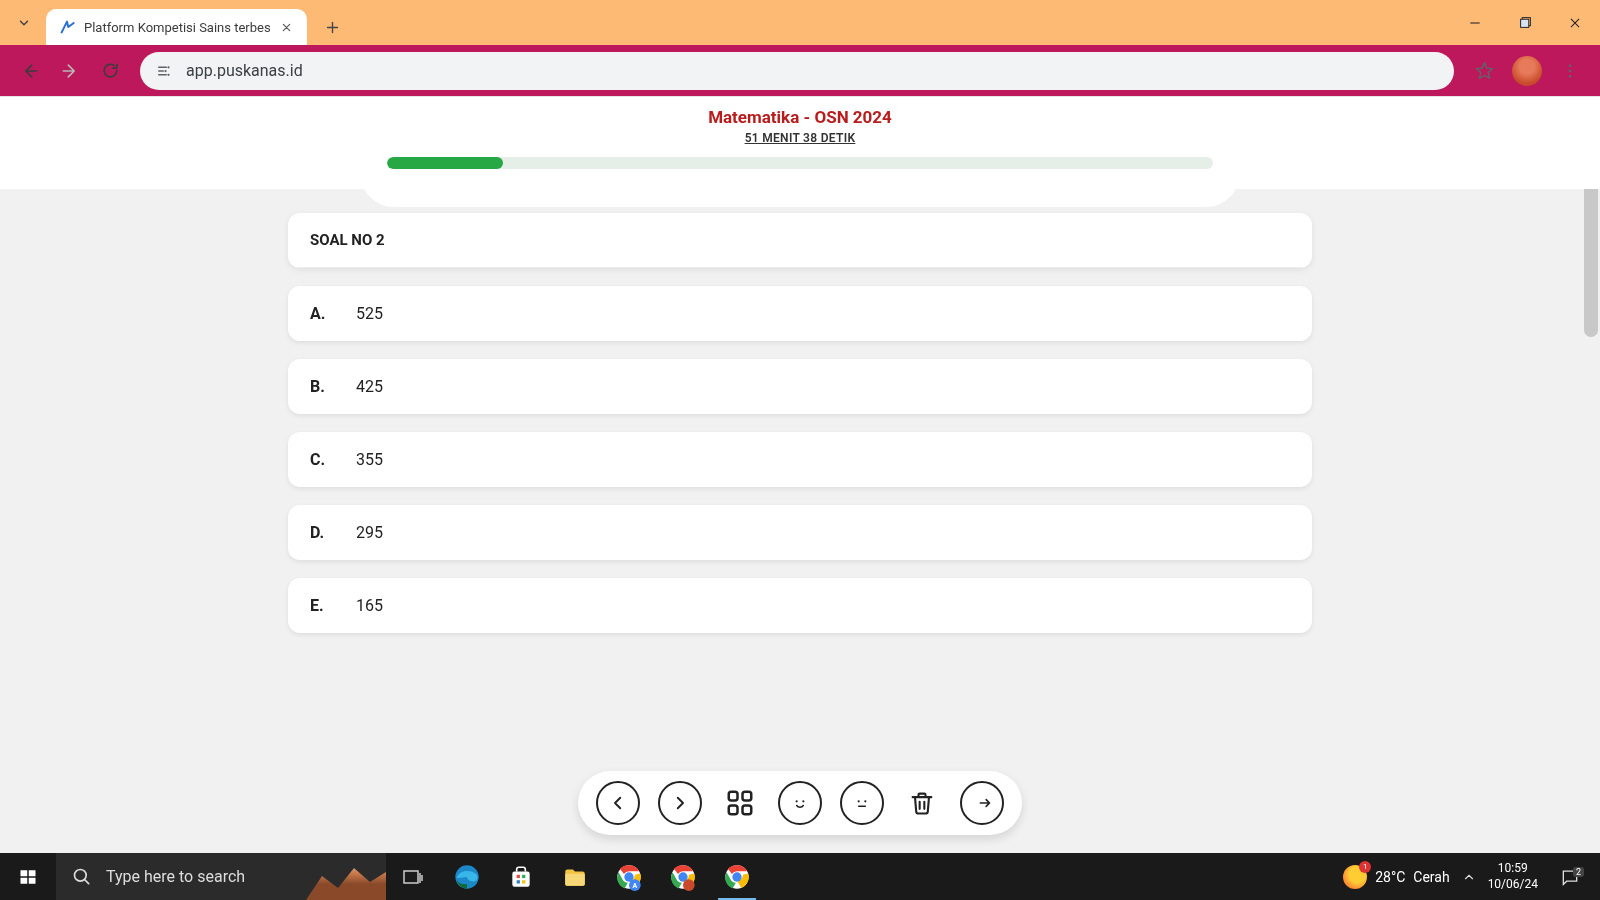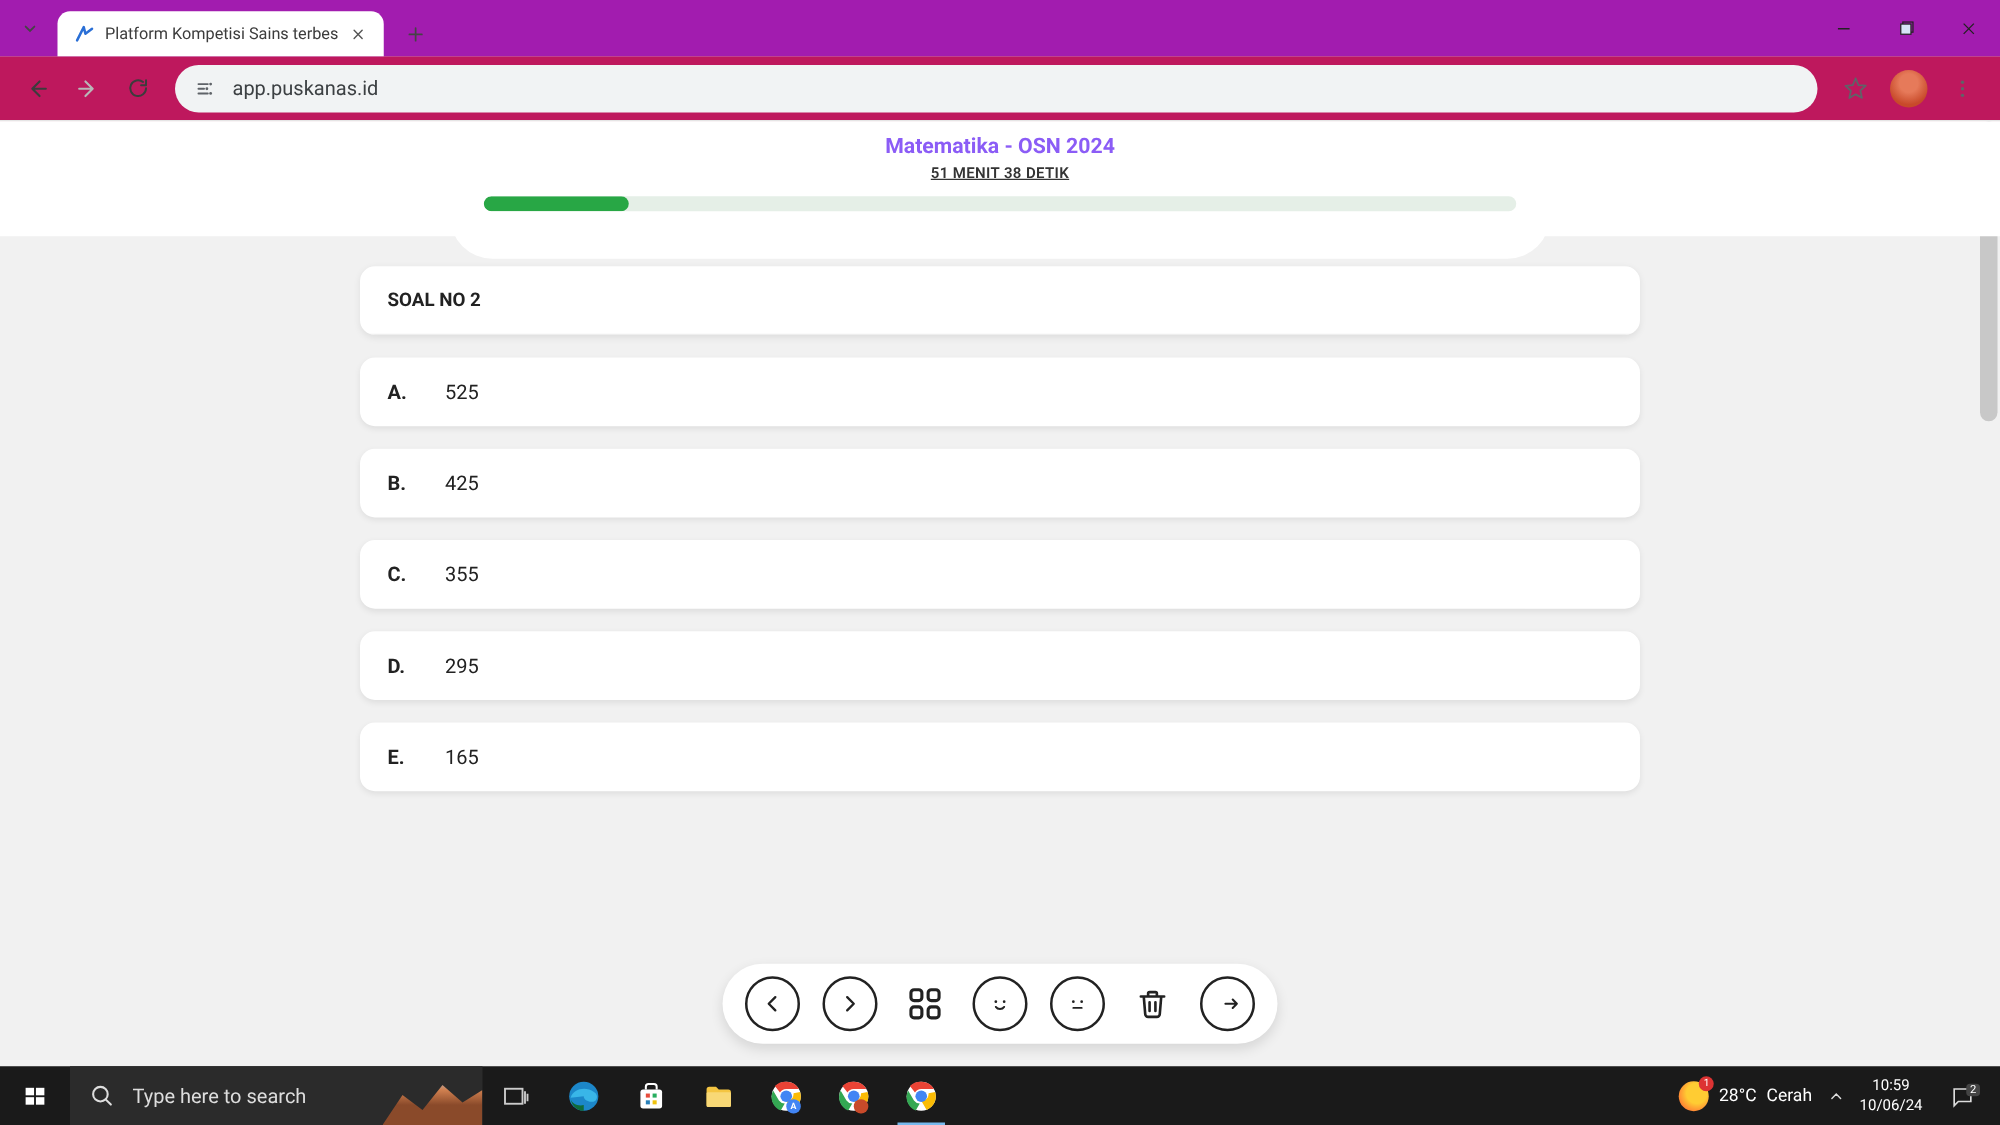--- a/index.html
+++ b/index.html
@@ -15,7 +15,7 @@
 
 .browser-titlebar {
   height: 45px;
-  background: #a21caf;
+  background: #fdba74;
   display: flex;
   align-items: flex-end;
   padding-left: 8px;

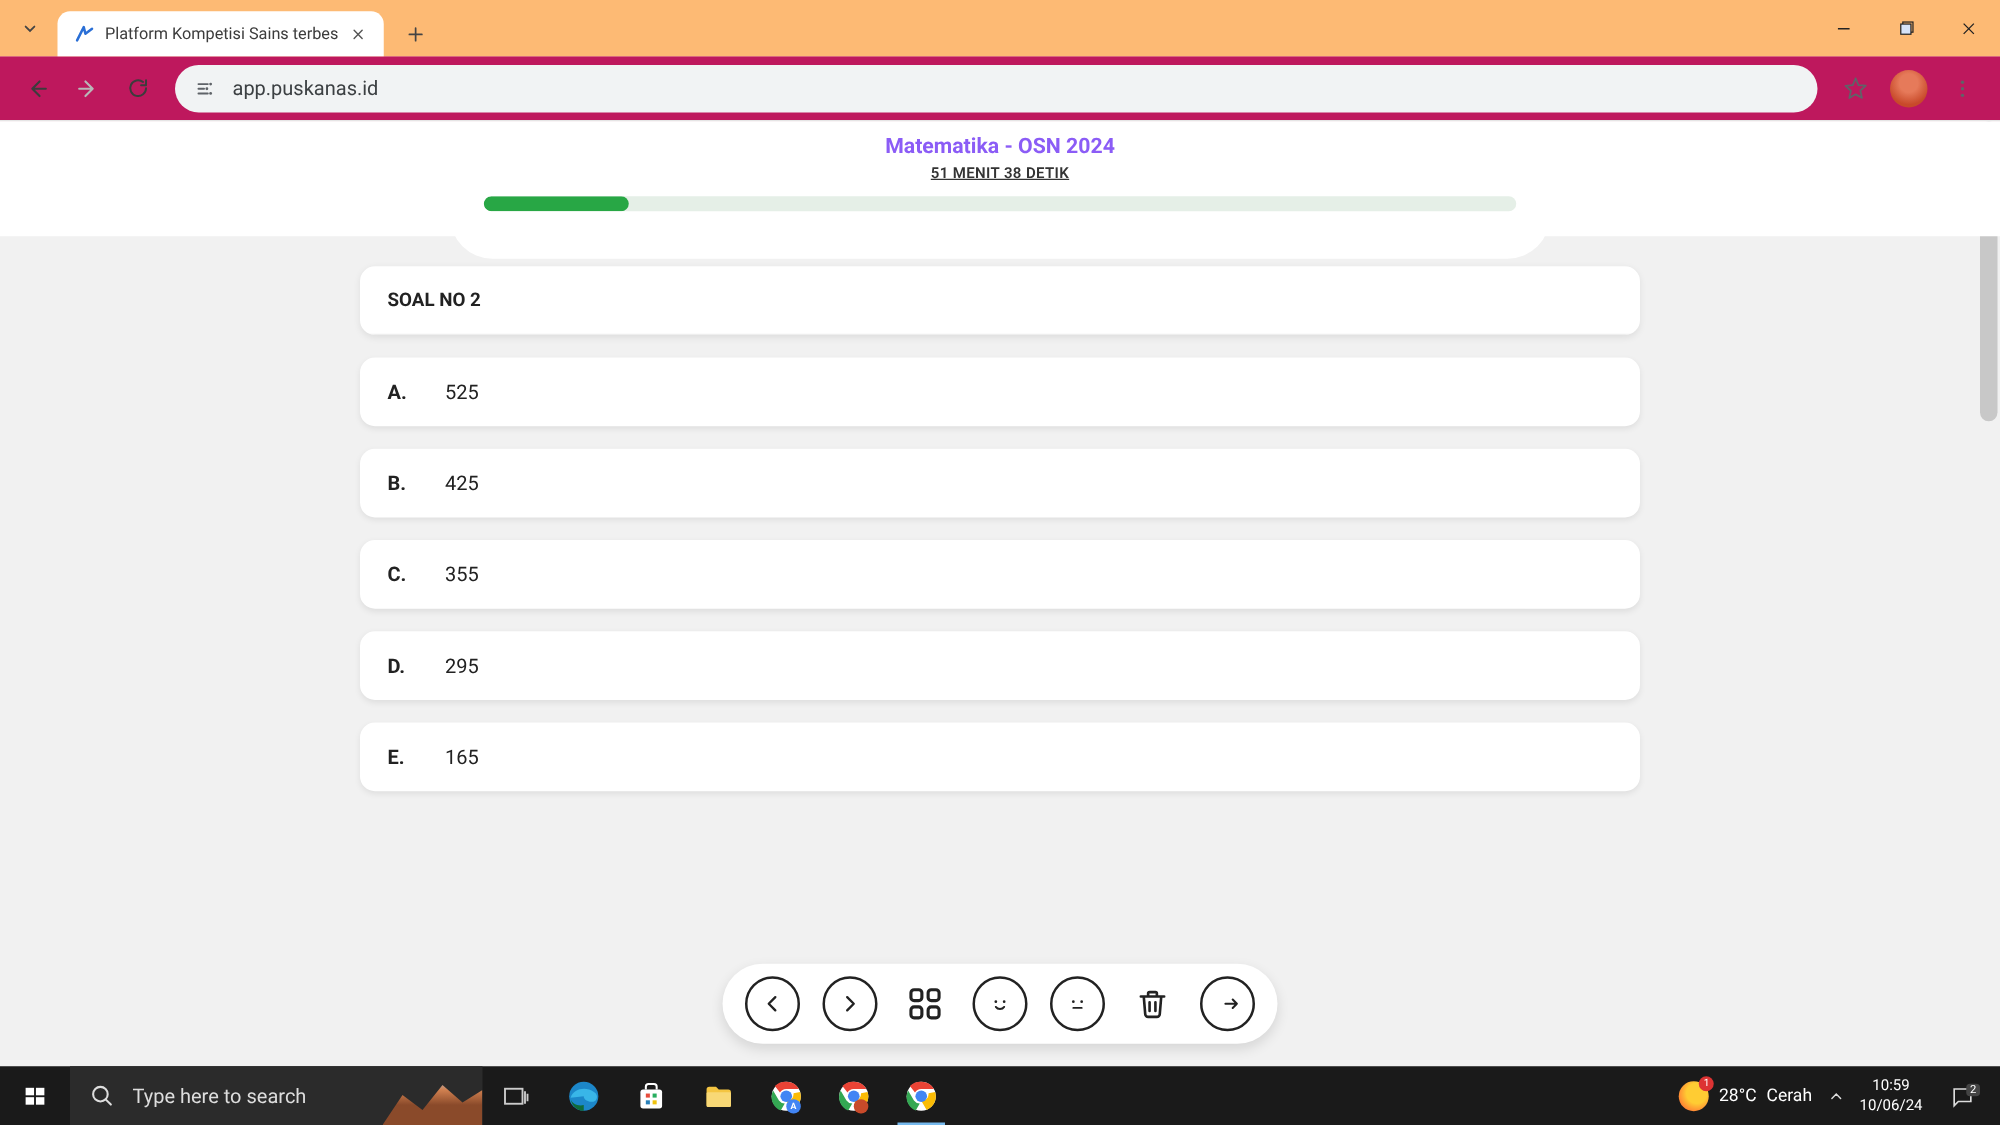--- a/index.html
+++ b/index.html
@@ -142,7 +142,7 @@
   text-align: center;
   position: relative;
 }
-.exam-title { font-size: 17px; font-weight: 700; color: #8b5cf6; }
+.exam-title { font-size: 17px; font-weight: 700; color: #b91c1c; }
 .exam-timer { font-size: 12px; font-weight: 600; color: #333; margin-top: 4px; letter-spacing: .3px; text-decoration: underline;}
 
 .progress-wrap {

